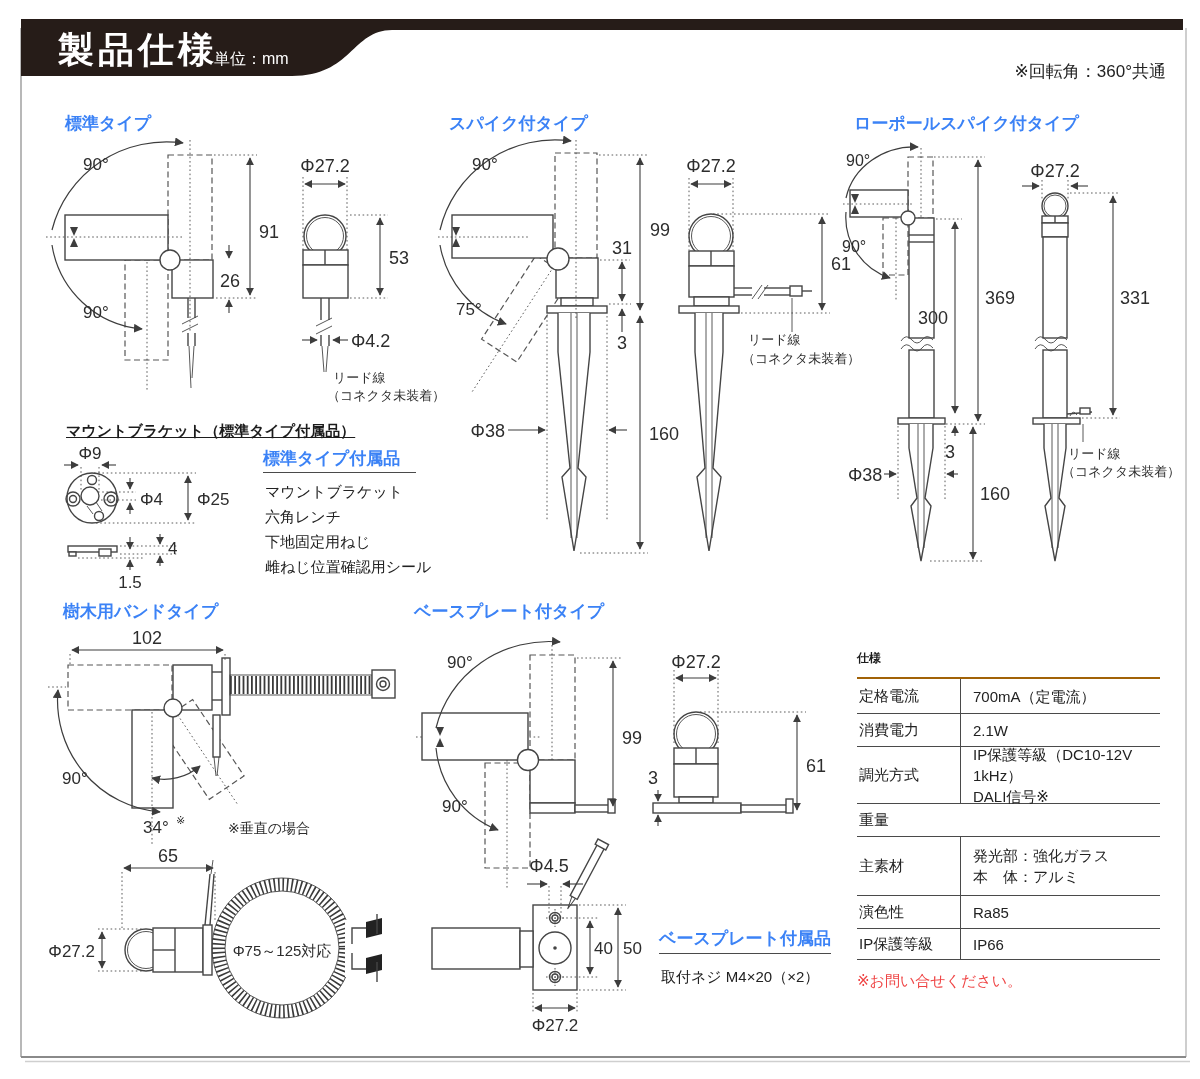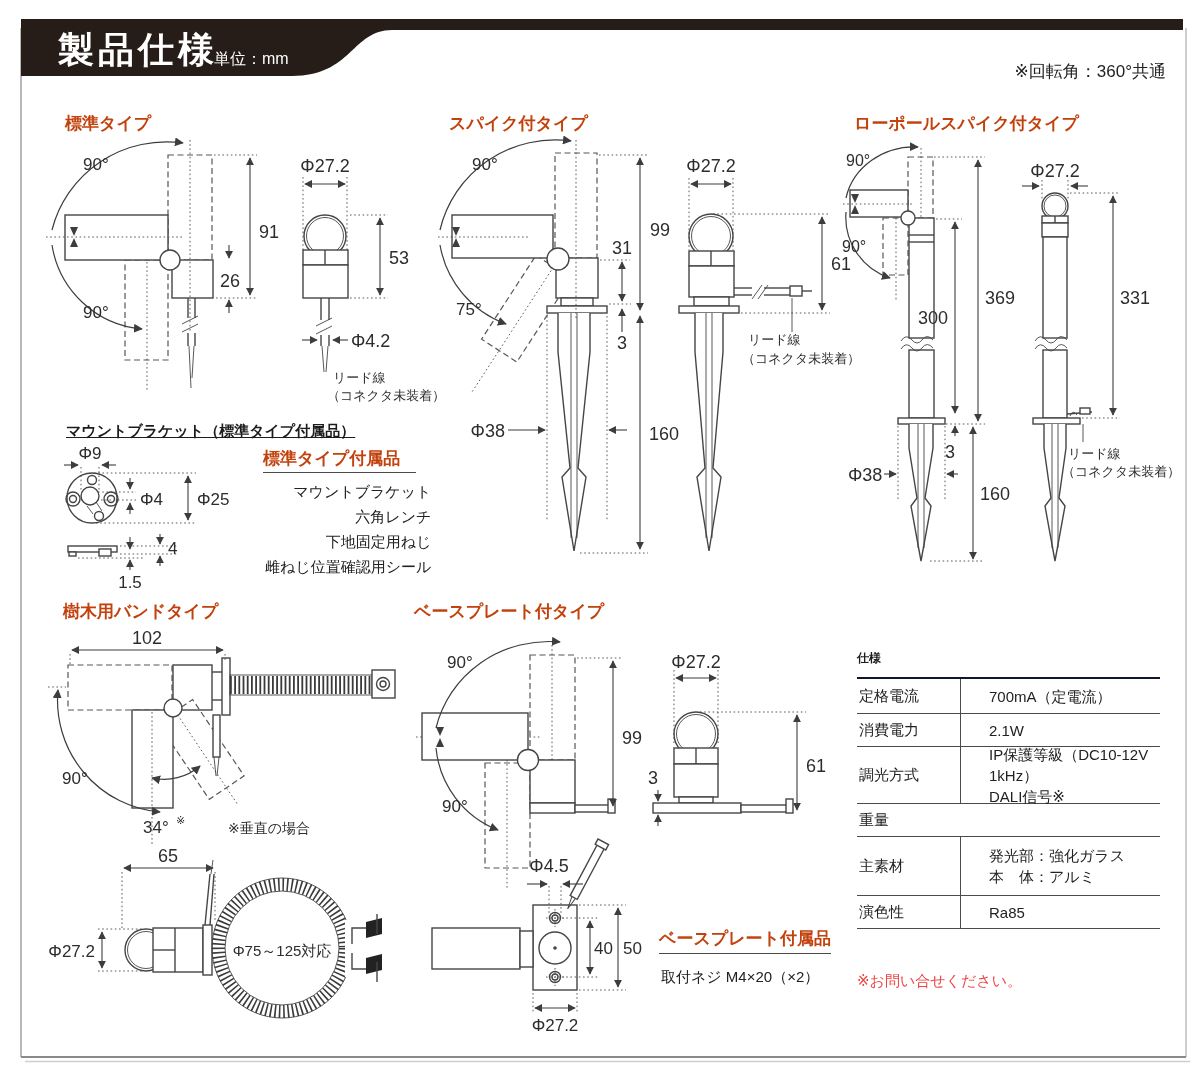--- a/index.html
+++ b/index.html
@@ -24,7 +24,7 @@
   .hdr-title{left:38px;top:26px;font-size:36px;font-weight:bold;color:#fff;letter-spacing:4px;margin-left:20px;}
   .hdr-unit{left:214px;top:49px;font-size:16px;color:#fff;}
   .hdr-note{top:60px;right:34px;font-size:17px;color:#222;}
-  .ttl{font-weight:bold;font-size:17px;color:#c2410c;}
+  .ttl{font-weight:bold;font-size:17px;color:#3b82f6;}
   .ttl-s{font-weight:bold;font-size:15px;color:#1c1c1c;text-decoration:underline;}
   .rule{position:absolute;border-top:1.5px solid #4a4a4a;height:0;}
   .list{font-size:15px;color:#222;line-height:25px;text-align:right;}

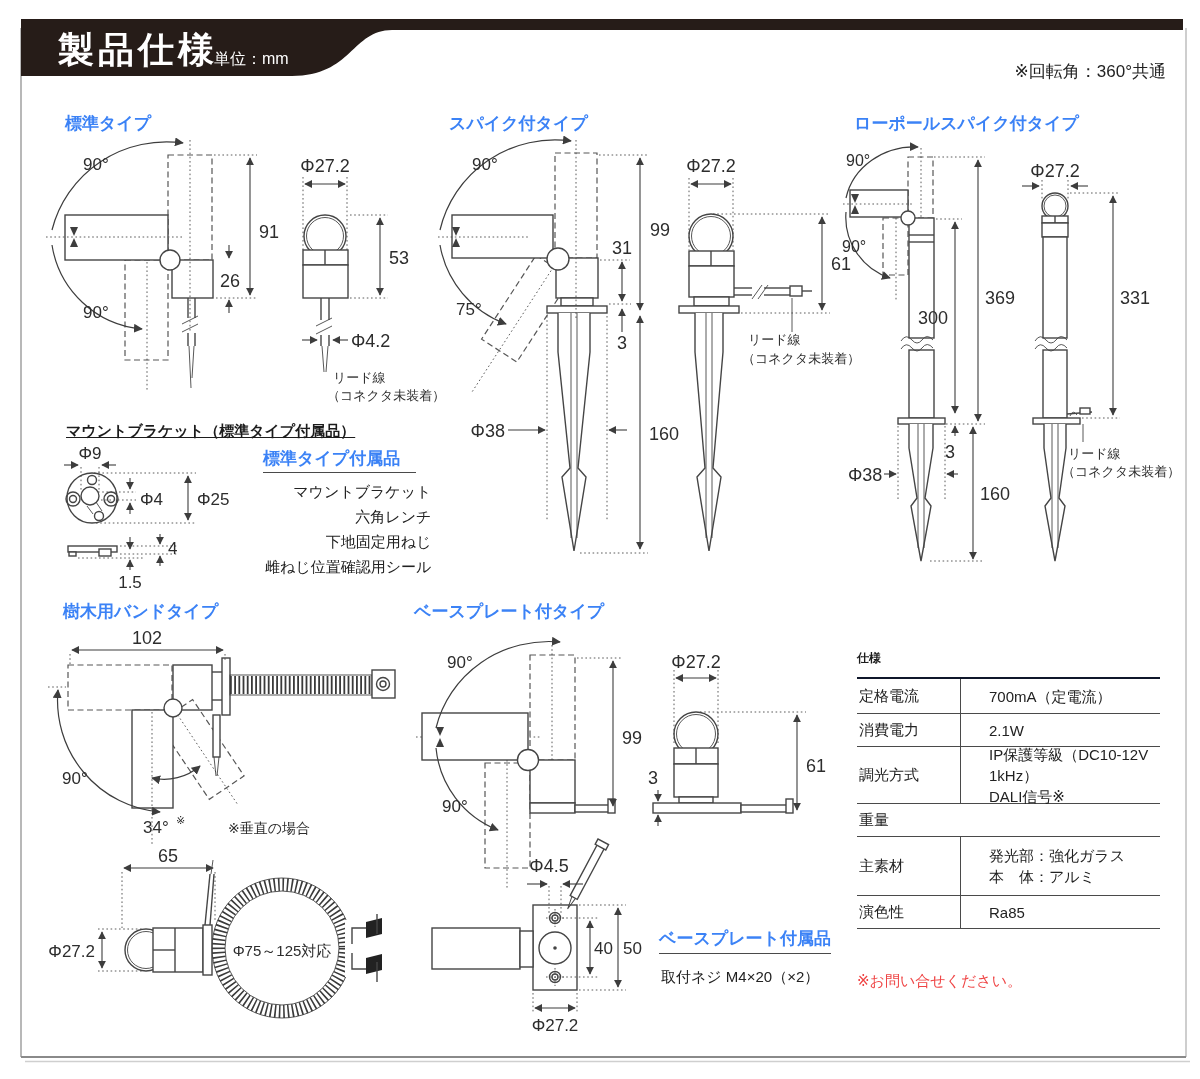--- a/index.html
+++ b/index.html
@@ -27,7 +27,7 @@
   .ttl{font-weight:bold;font-size:17px;color:#3b82f6;}
   .ttl-s{font-weight:bold;font-size:15px;color:#1c1c1c;text-decoration:underline;}
   .rule{position:absolute;border-top:1.5px solid #4a4a4a;height:0;}
-  .list{font-size:15px;color:#222;line-height:25px;text-align:right;}
+  .list{font-size:15px;color:#222;line-height:25px;}
   .spec{left:857px;top:677px;width:303px;border-top:2px solid #0f172a;font-size:15px;color:#222;}
   .srow{display:flex;border-bottom:1.5px solid #4a4a4a;}
   .slab{width:103px;display:flex;align-items:center;padding-left:2px;box-sizing:border-box;}

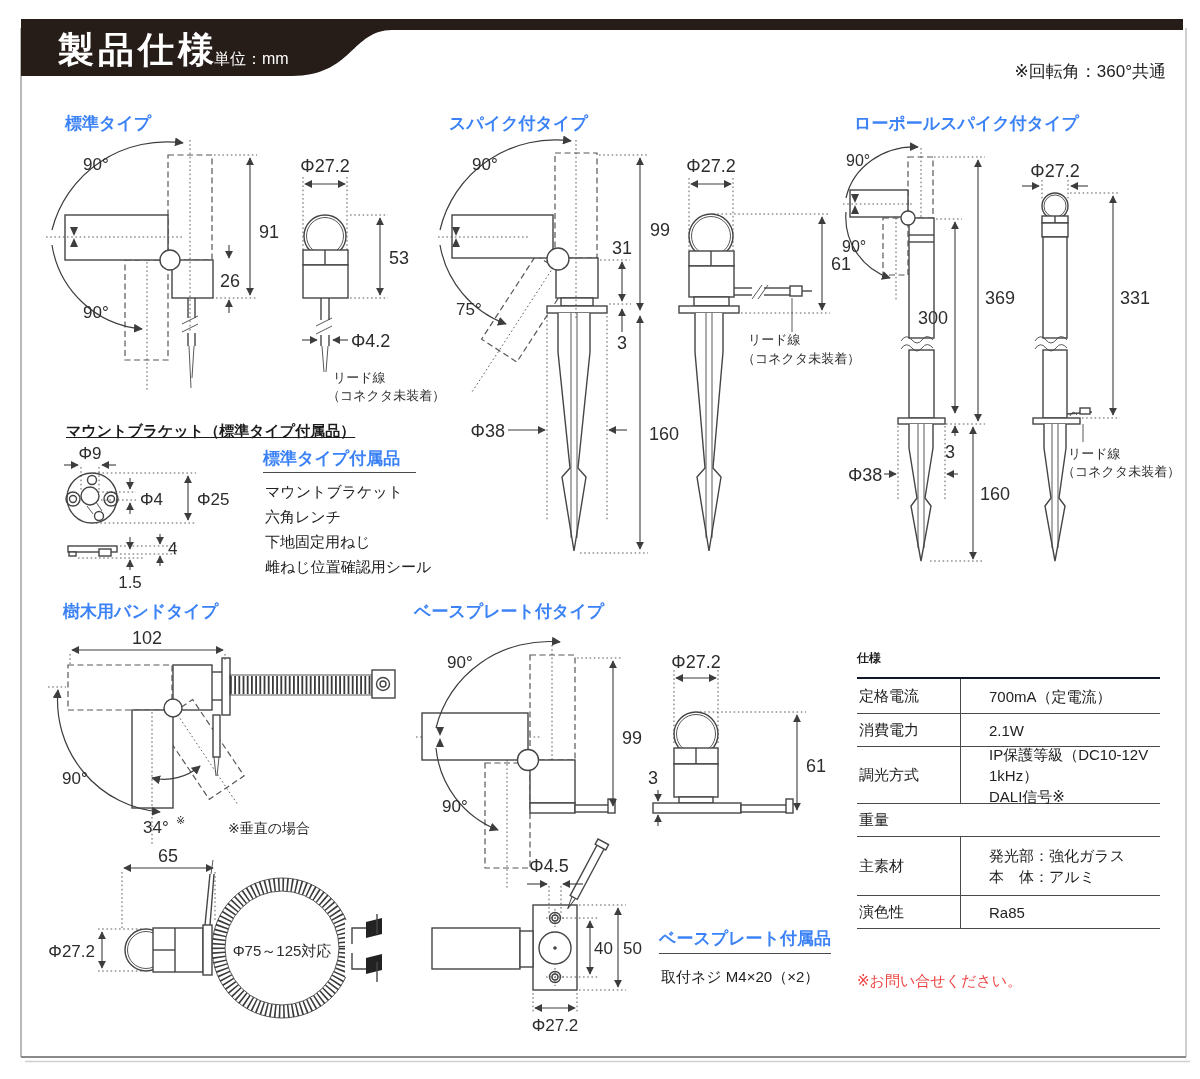--- a/index.html
+++ b/index.html
@@ -28,7 +28,7 @@
   .ttl-s{font-weight:bold;font-size:15px;color:#1c1c1c;text-decoration:underline;}
   .rule{position:absolute;border-top:1.5px solid #4a4a4a;height:0;}
   .list{font-size:15px;color:#222;line-height:25px;}
-  .spec{left:857px;top:677px;width:303px;border-top:2px solid #0f172a;font-size:15px;color:#222;}
+  .spec{left:857px;top:677px;width:303px;border-top:2px solid #a16207;font-size:15px;color:#222;}
   .srow{display:flex;border-bottom:1.5px solid #4a4a4a;}
   .slab{width:103px;display:flex;align-items:center;padding-left:2px;box-sizing:border-box;}
   .sval{flex:1;border-left:1.5px solid #4a4a4a;display:flex;flex-direction:column;

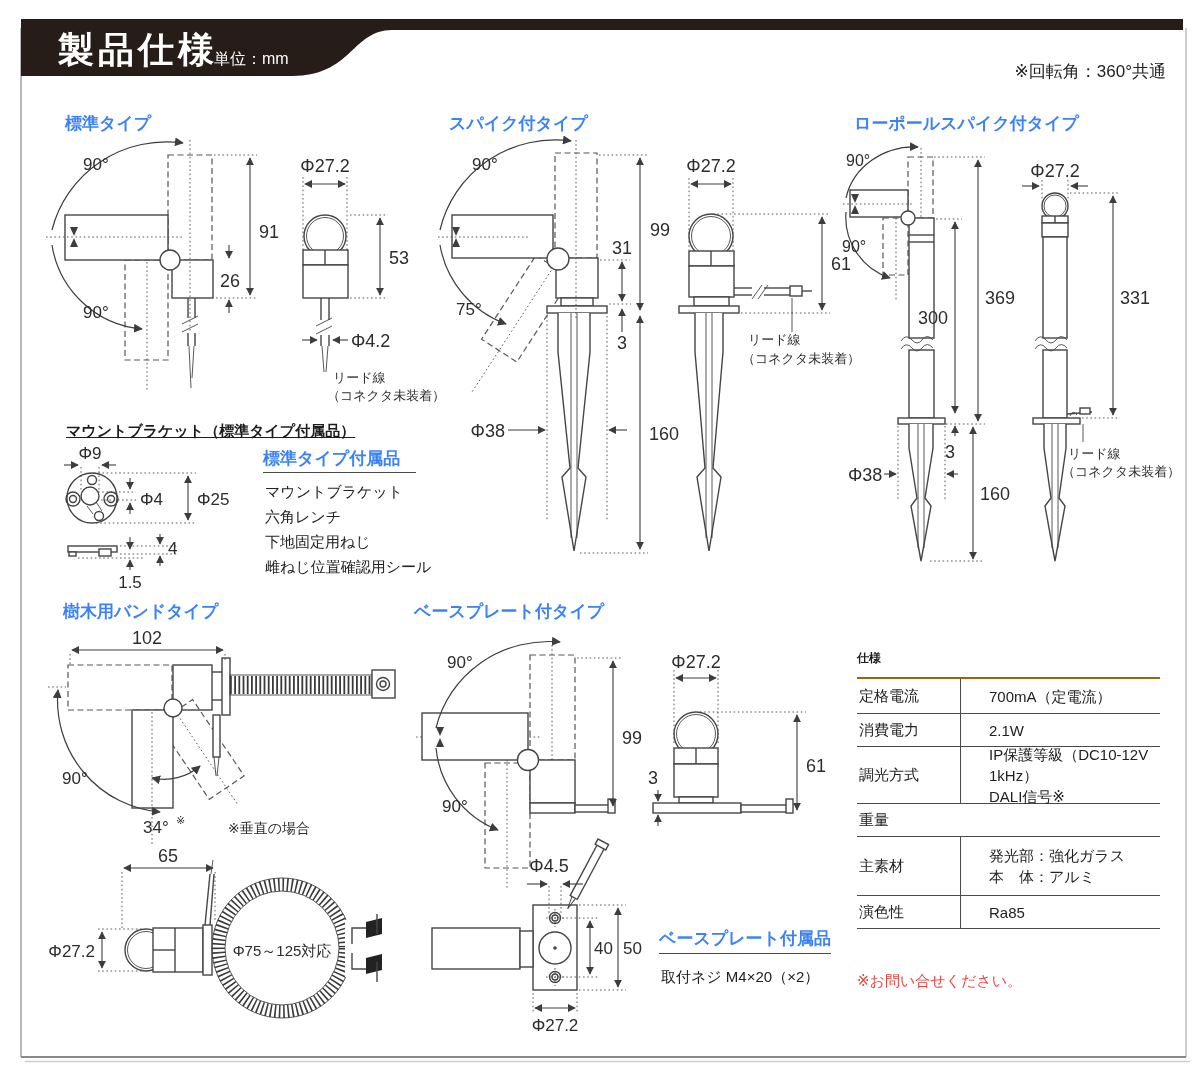--- a/index.html
+++ b/index.html
@@ -32,7 +32,7 @@
   .srow{display:flex;border-bottom:1.5px solid #4a4a4a;}
   .slab{width:103px;display:flex;align-items:center;padding-left:2px;box-sizing:border-box;}
   .sval{flex:1;border-left:1.5px solid #4a4a4a;display:flex;flex-direction:column;
-        justify-content:center;padding-left:28px;box-sizing:border-box;line-height:21px;}
+        justify-content:center;padding-left:12px;box-sizing:border-box;line-height:21px;}
 </style>
 </head>
 <body>

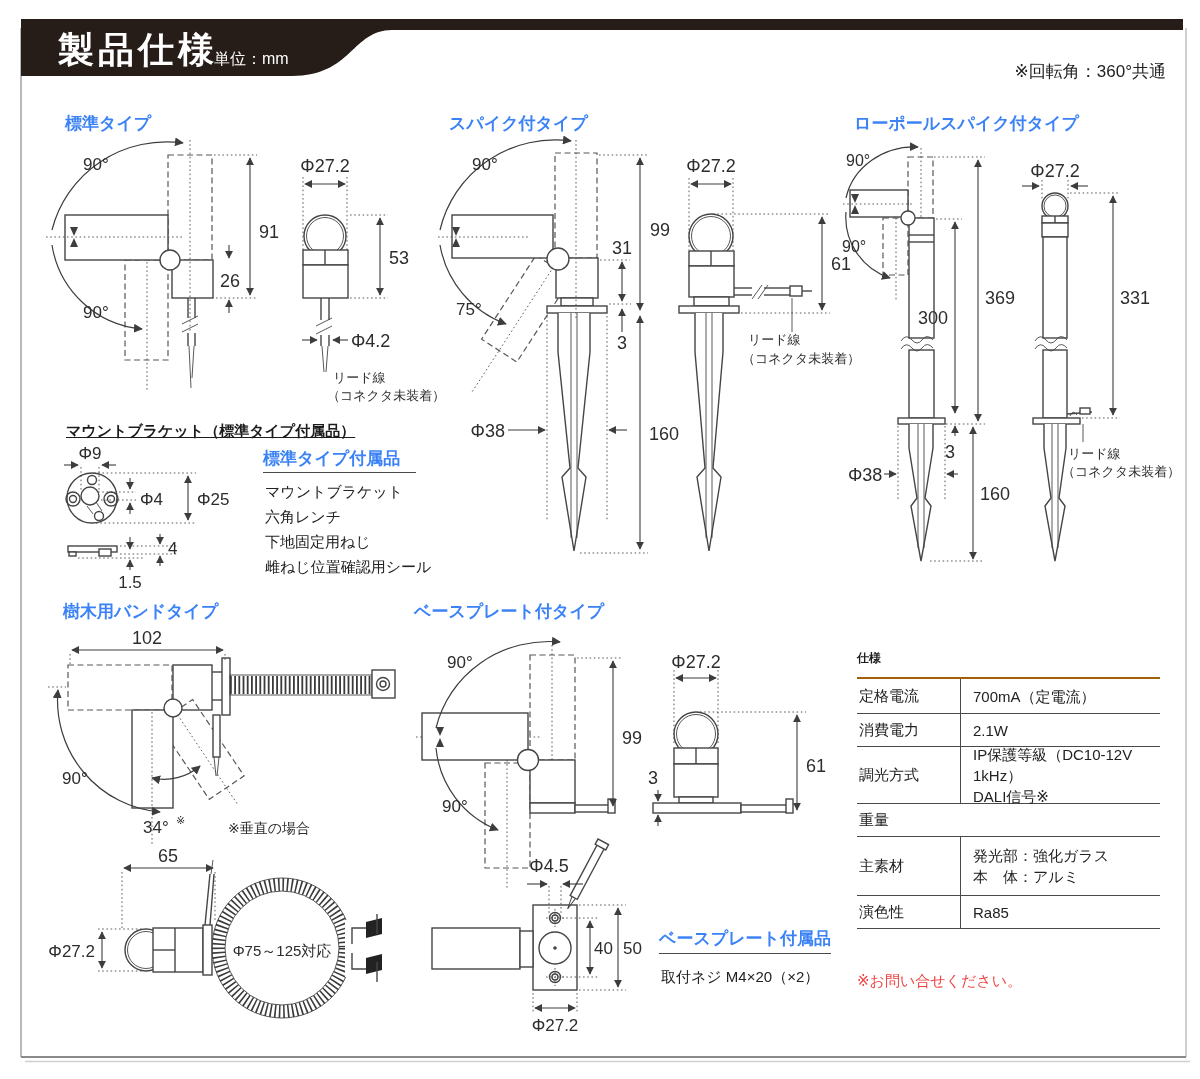--- a/index.html
+++ b/index.html
@@ -494,6 +494,12 @@
           <div>Ra85</div>
         </div>
   </div>
+  <div class="srow" style="height:30px">
+    <div class="slab">IP保護等級</div>
+    <div class="sval">
+          <div>IP66</div>
+        </div>
+  </div>
 </div>
 
 <div class="ov" style="left:857px;top:972px;font-size:15px;color:#ef4444">※お問い合せください。</div>

